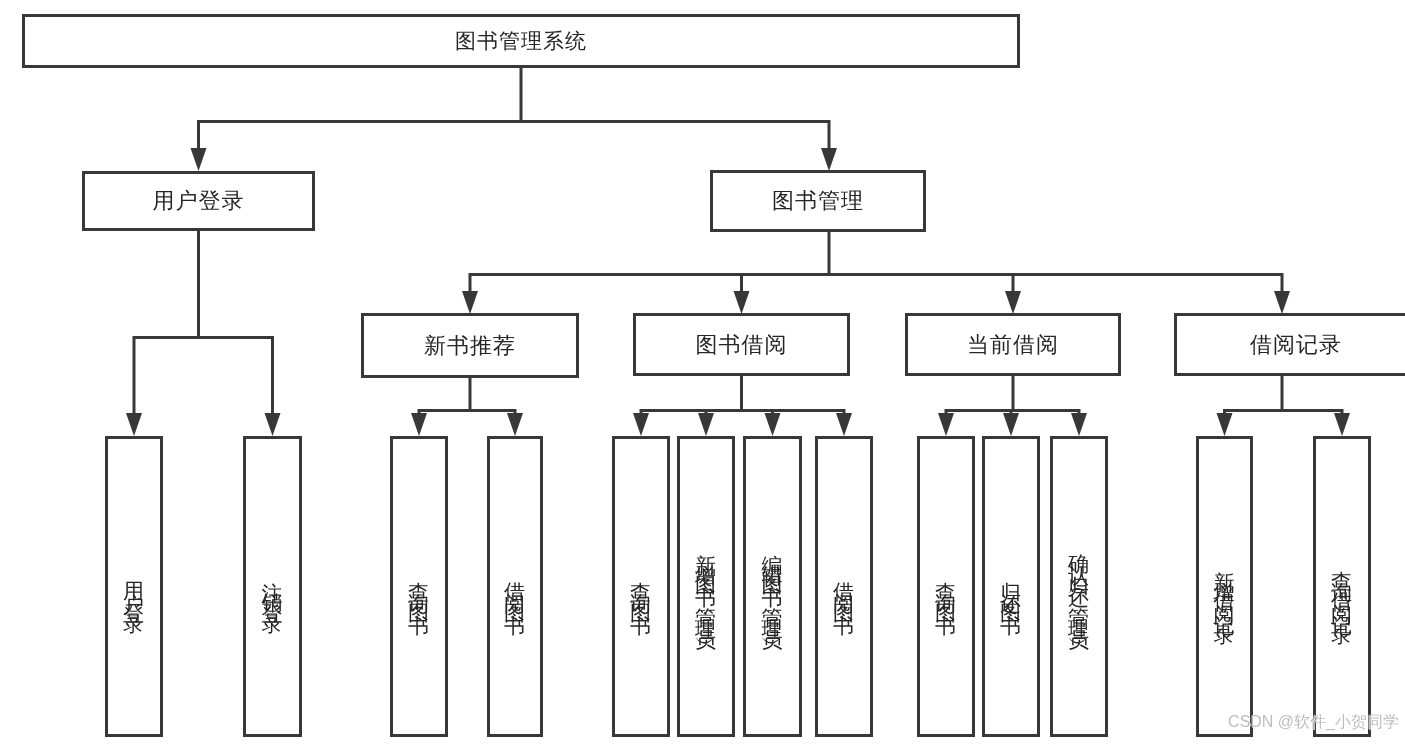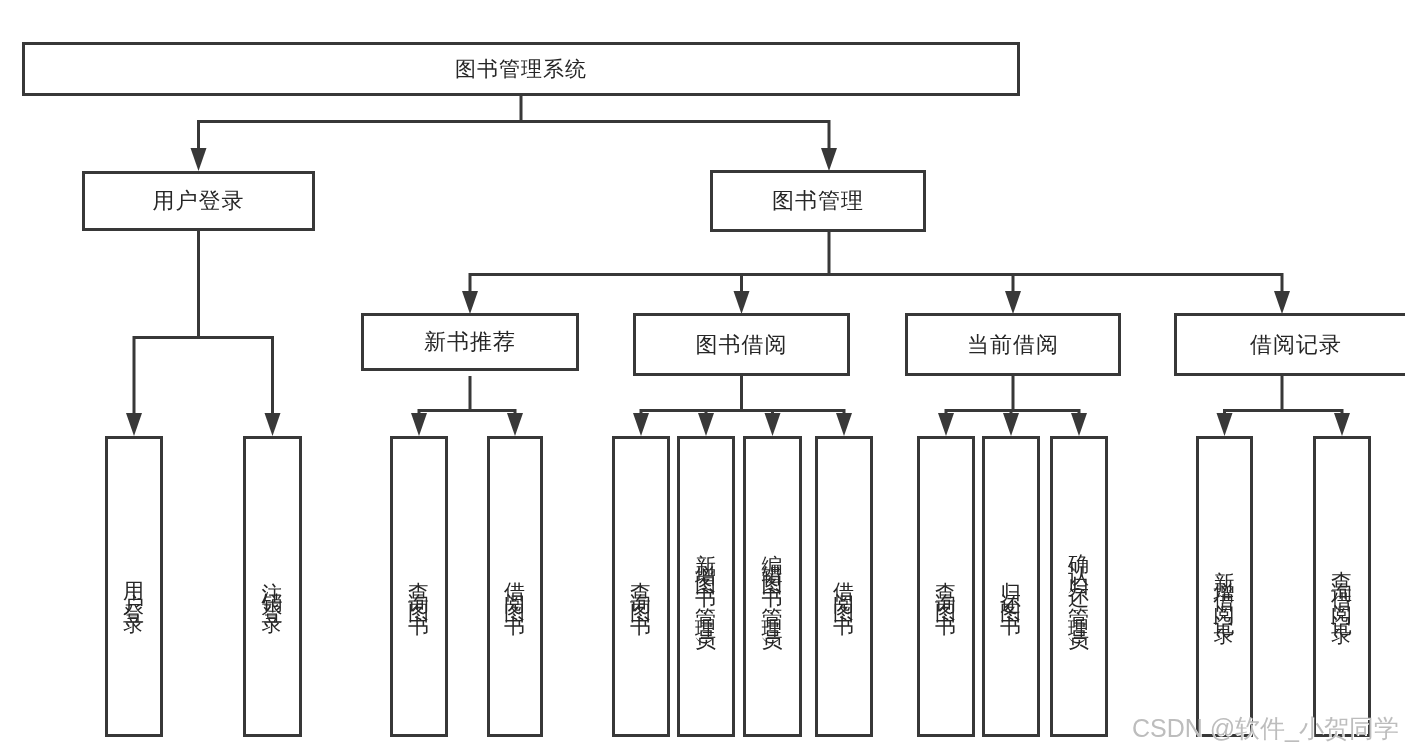--- a/index.html
+++ b/index.html
@@ -22,7 +22,7 @@
     color:#262626;
   }
   .h { font-size:22px; letter-spacing:1px; }
-  .root-box { font-size:21px;margin-top:28px; }
+  .root-box { font-size:21px; }
   .v {
     writing-mode:vertical-lr;
     text-orientation:mixed;

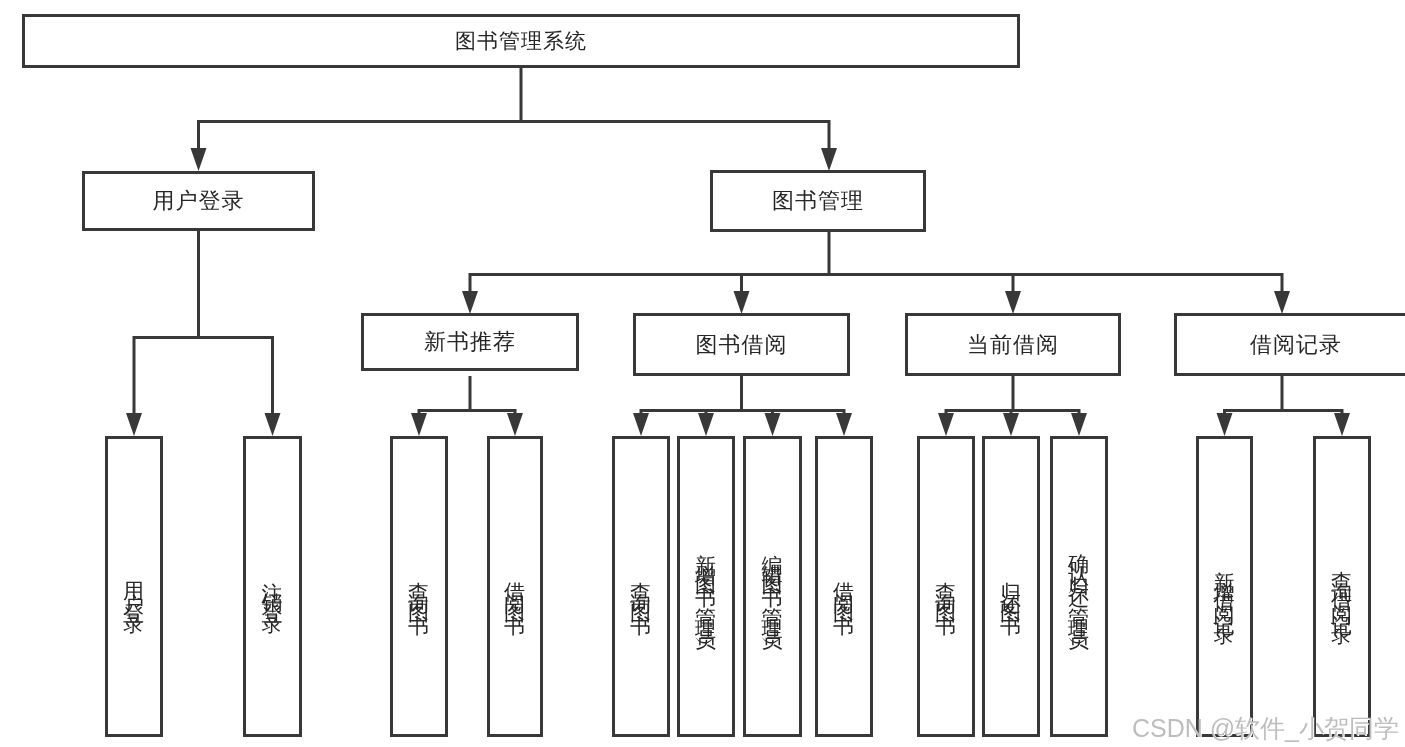--- a/index.html
+++ b/index.html
@@ -81,7 +81,7 @@
   <div class="box h" style="left:82px;top:171px;width:233px;height:60px">用户登录</div>
   <div class="box h" style="left:710px;top:170px;width:216px;height:62px">图书管理</div>
 
-  <div class="box h" style="left:361px;top:313px;width:218px;height:58px">新书推荐</div>
+  <div class="box h" style="left:361px;top:313px;width:218px;height:65px">新书推荐</div>
   <div class="box h" style="left:633px;top:313px;width:217px;height:63px">图书借阅</div>
   <div class="box h" style="left:905px;top:313px;width:216px;height:63px">当前借阅</div>
   <div class="box h" style="left:1174px;top:313px;width:244px;height:63px">借阅记录</div>

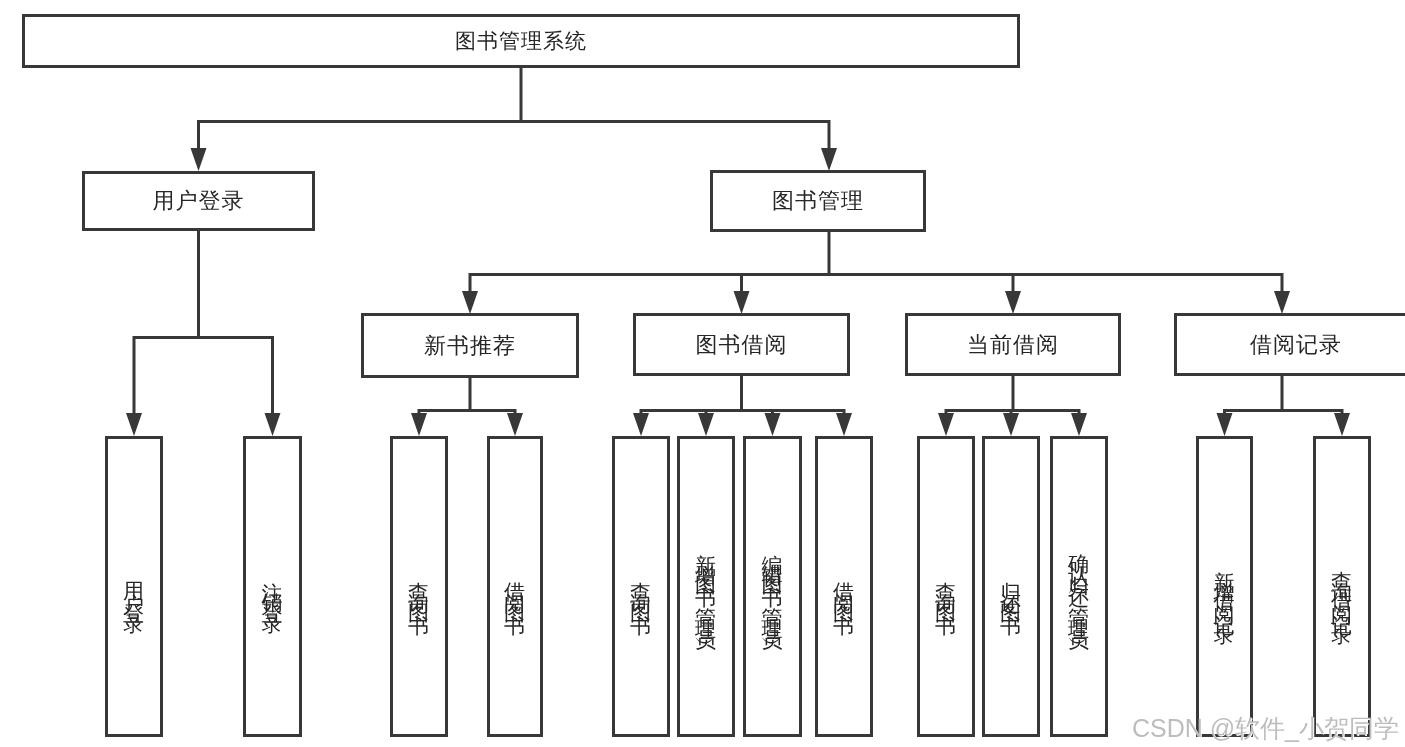--- a/index.html
+++ b/index.html
@@ -34,7 +34,7 @@
   .watermark {
     position:absolute;
     right:6px; top:712px;
-    font-size:25px;
+    font-size:16px;
     color:#bdbdbd;
     text-shadow:1px 1px 0 #ffffff;
     z-index:5;

